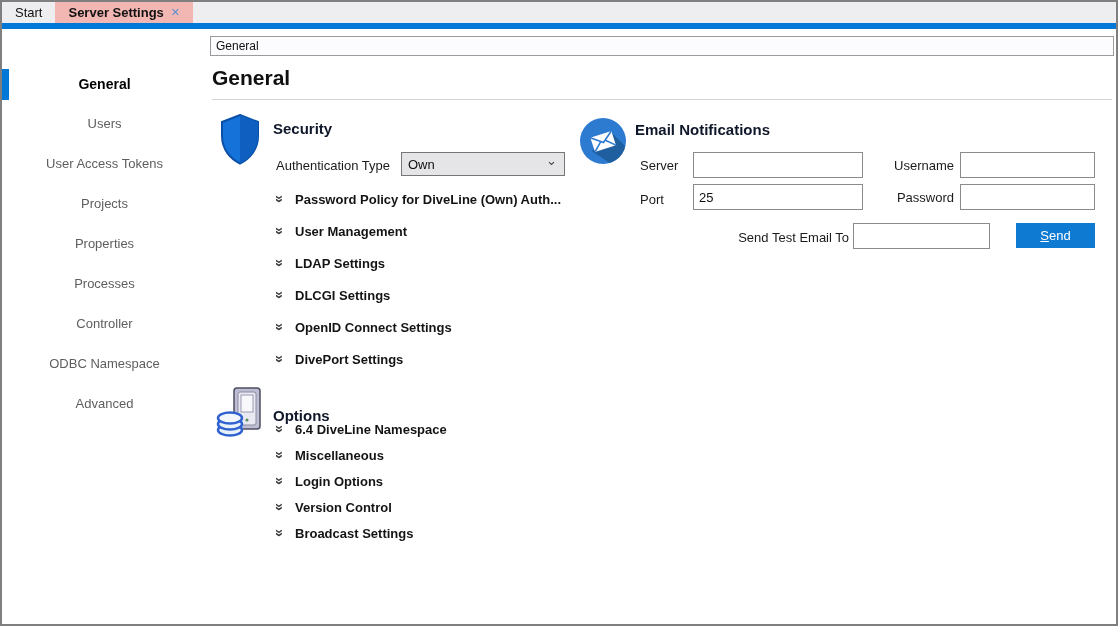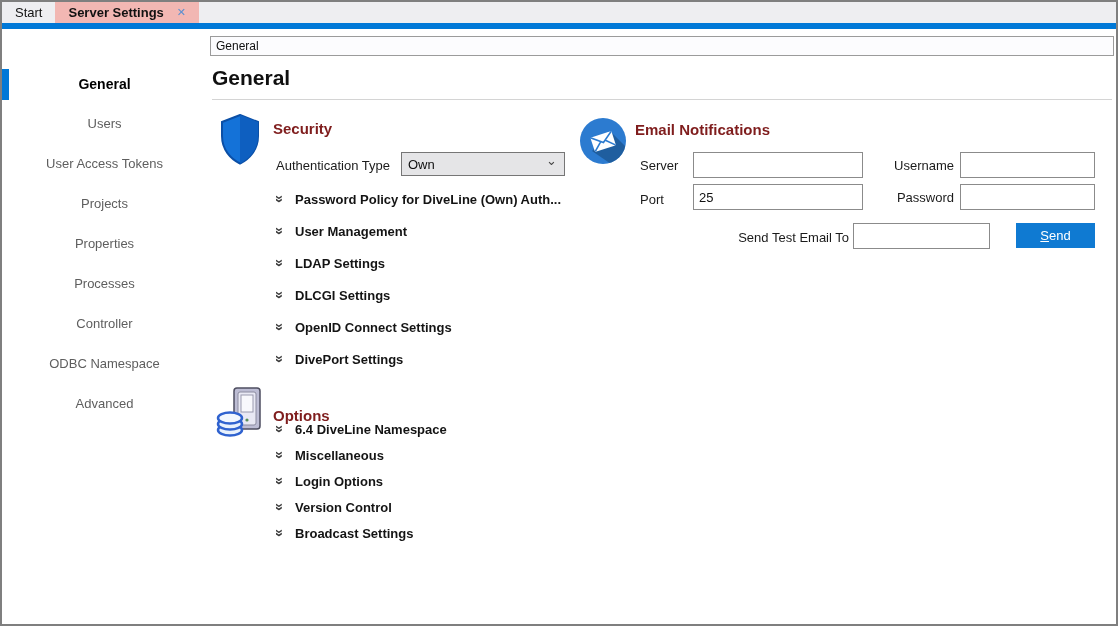--- a/index.html
+++ b/index.html
@@ -14,7 +14,7 @@
     background:#eeeef1; display:flex; align-items:stretch;
   }
   .tab { padding:0 13px; display:flex; align-items:center; font-size:13px; color:#111; cursor:pointer; }
-  .tab.active { background:#f2b7b3; font-weight:700; gap:13px; }
+  .tab.active { background:#f2b7b3; font-weight:700; gap:7px; }
   .tab .close-icon { color:#5b8fd0; font-size:11px; font-weight:400; line-height:1; }
   .bluebar { position:absolute; top:21px; left:0; right:0; height:6px; background:#0078d7; }
   

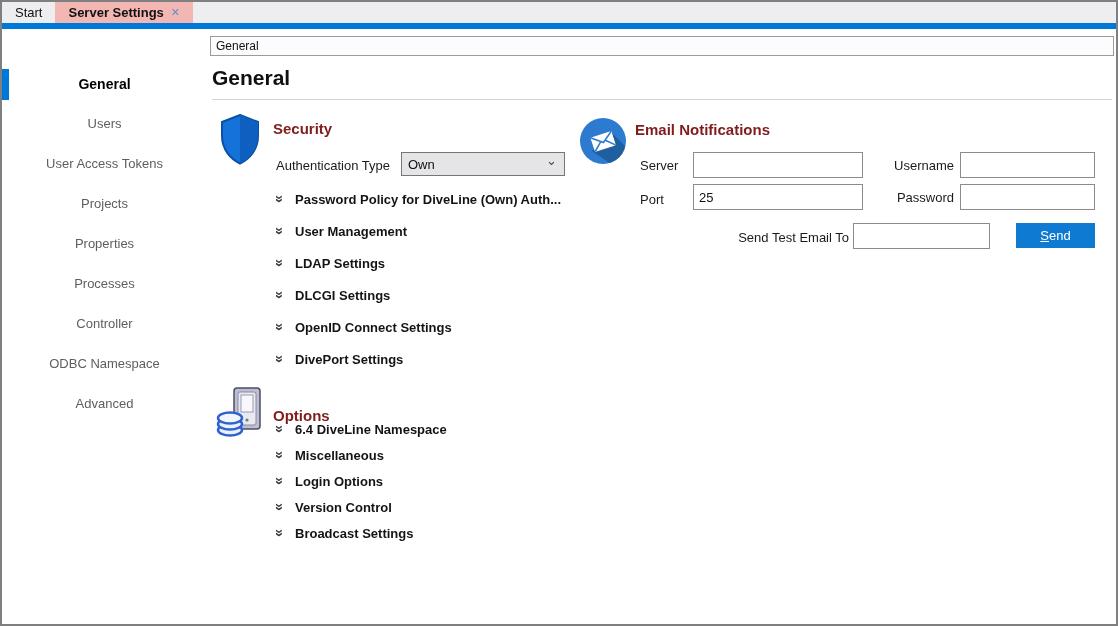--- a/index.html
+++ b/index.html
@@ -33,7 +33,7 @@
   }
   .page-title { position:absolute; left:210px; top:64px; font-size:21px; font-weight:700; color:#101010; }
   .title-divider { position:absolute; left:210px; right:4px; top:97px; border-top:1px solid #d4d4d4; }
-  .section-heading { position:absolute; font-size:15px; font-weight:700; color:#7f1d1d; }
+  .section-heading { position:absolute; font-size:15px; font-weight:700; color:#0f172a; }
   .icon-abs { position:absolute; }
   
   .collapse-list { position:absolute; left:272px; display:flex; flex-direction:column; }

